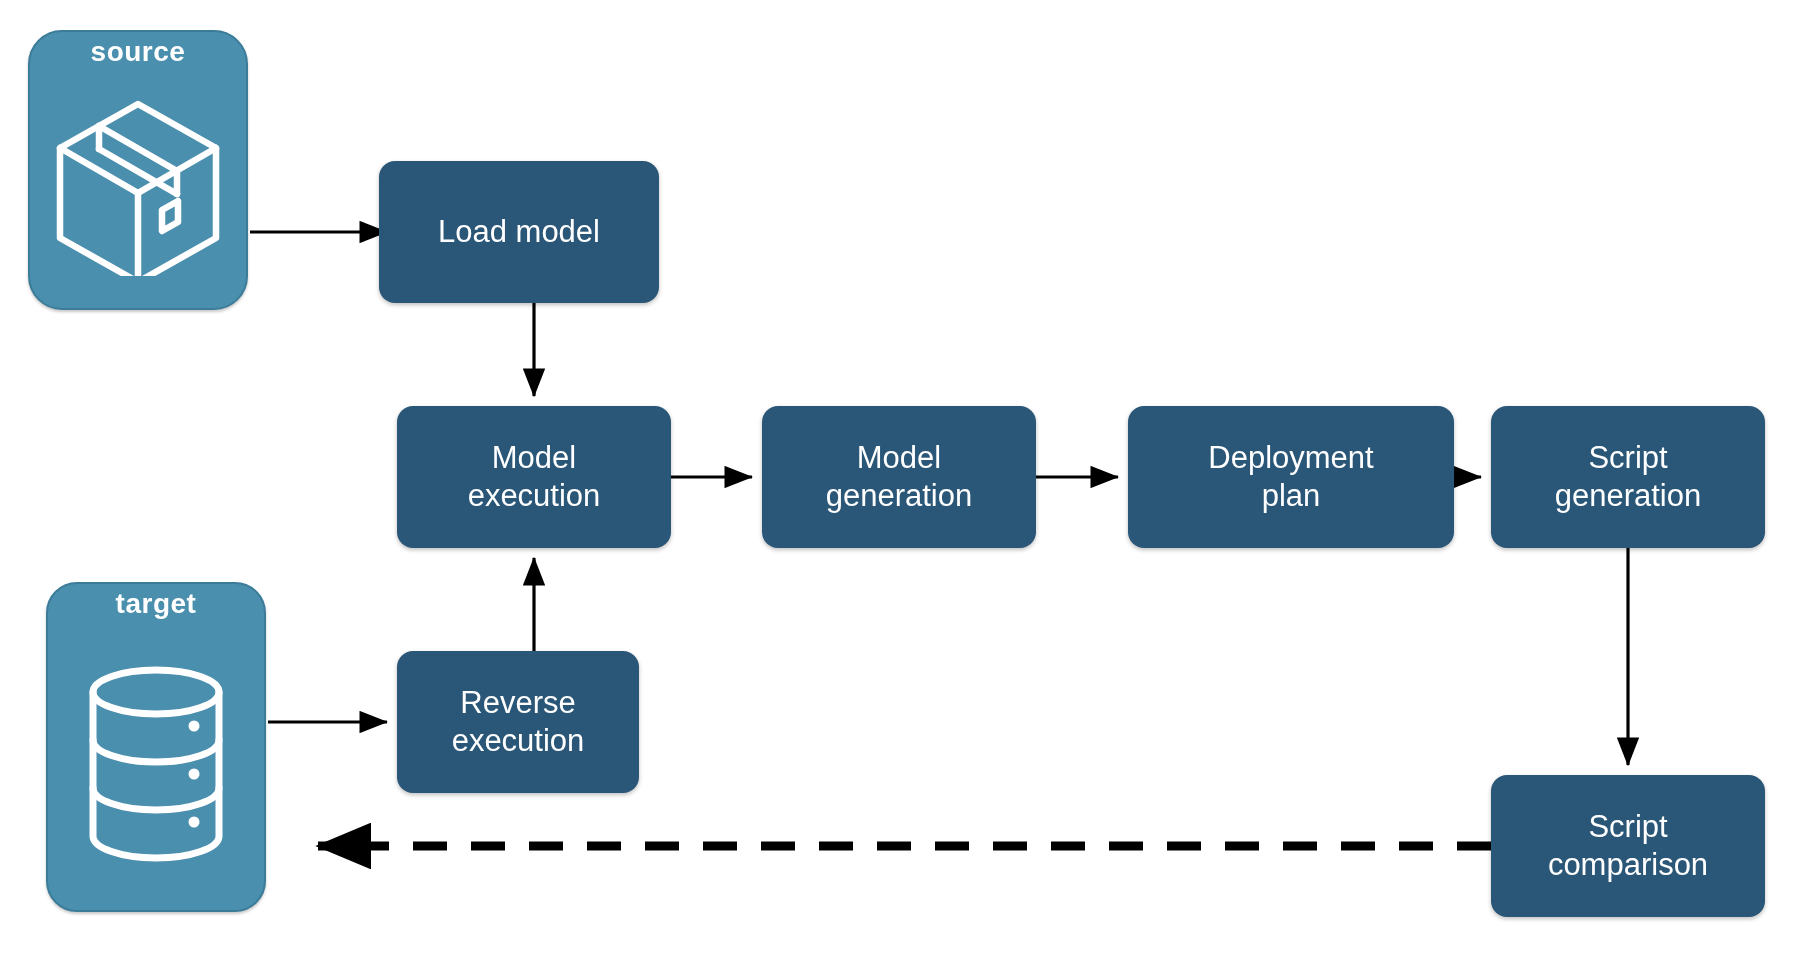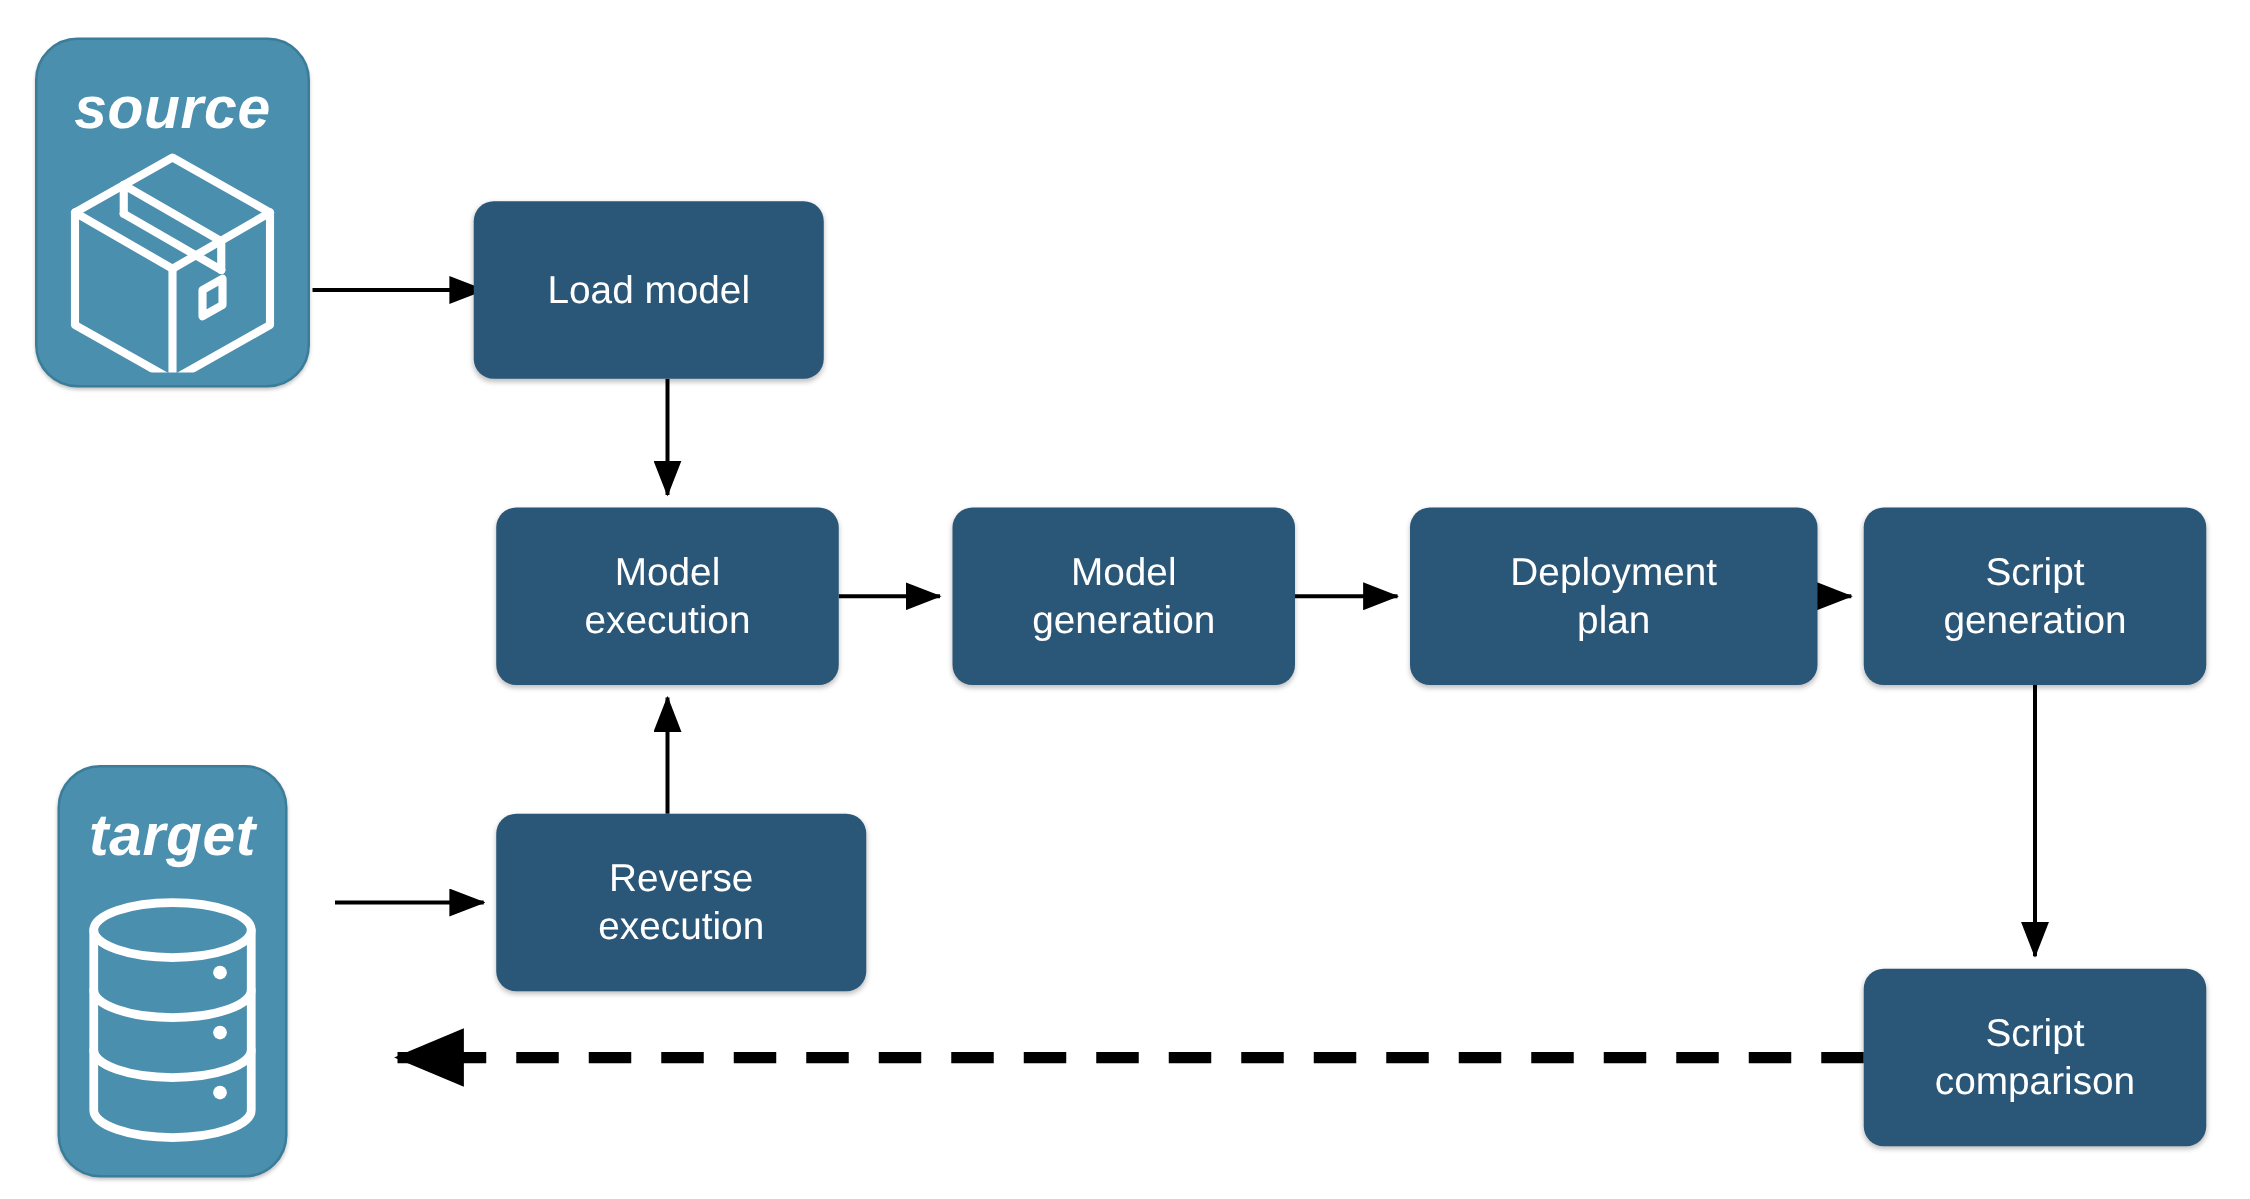--- a/index.html
+++ b/index.html
@@ -43,12 +43,11 @@
     justify-content: flex-start;
   }
   .endpoint .ep-label {
-    font-size: 47px;
+    font-size: 28px;
     font-weight: bold;
     letter-spacing: 0.5px;
-    margin-top: 30px;
+    margin-top: 6px;
     line-height: 1;
-    font-style: italic;
   }
   .endpoint .ep-icon {
     flex: 1 1 auto;

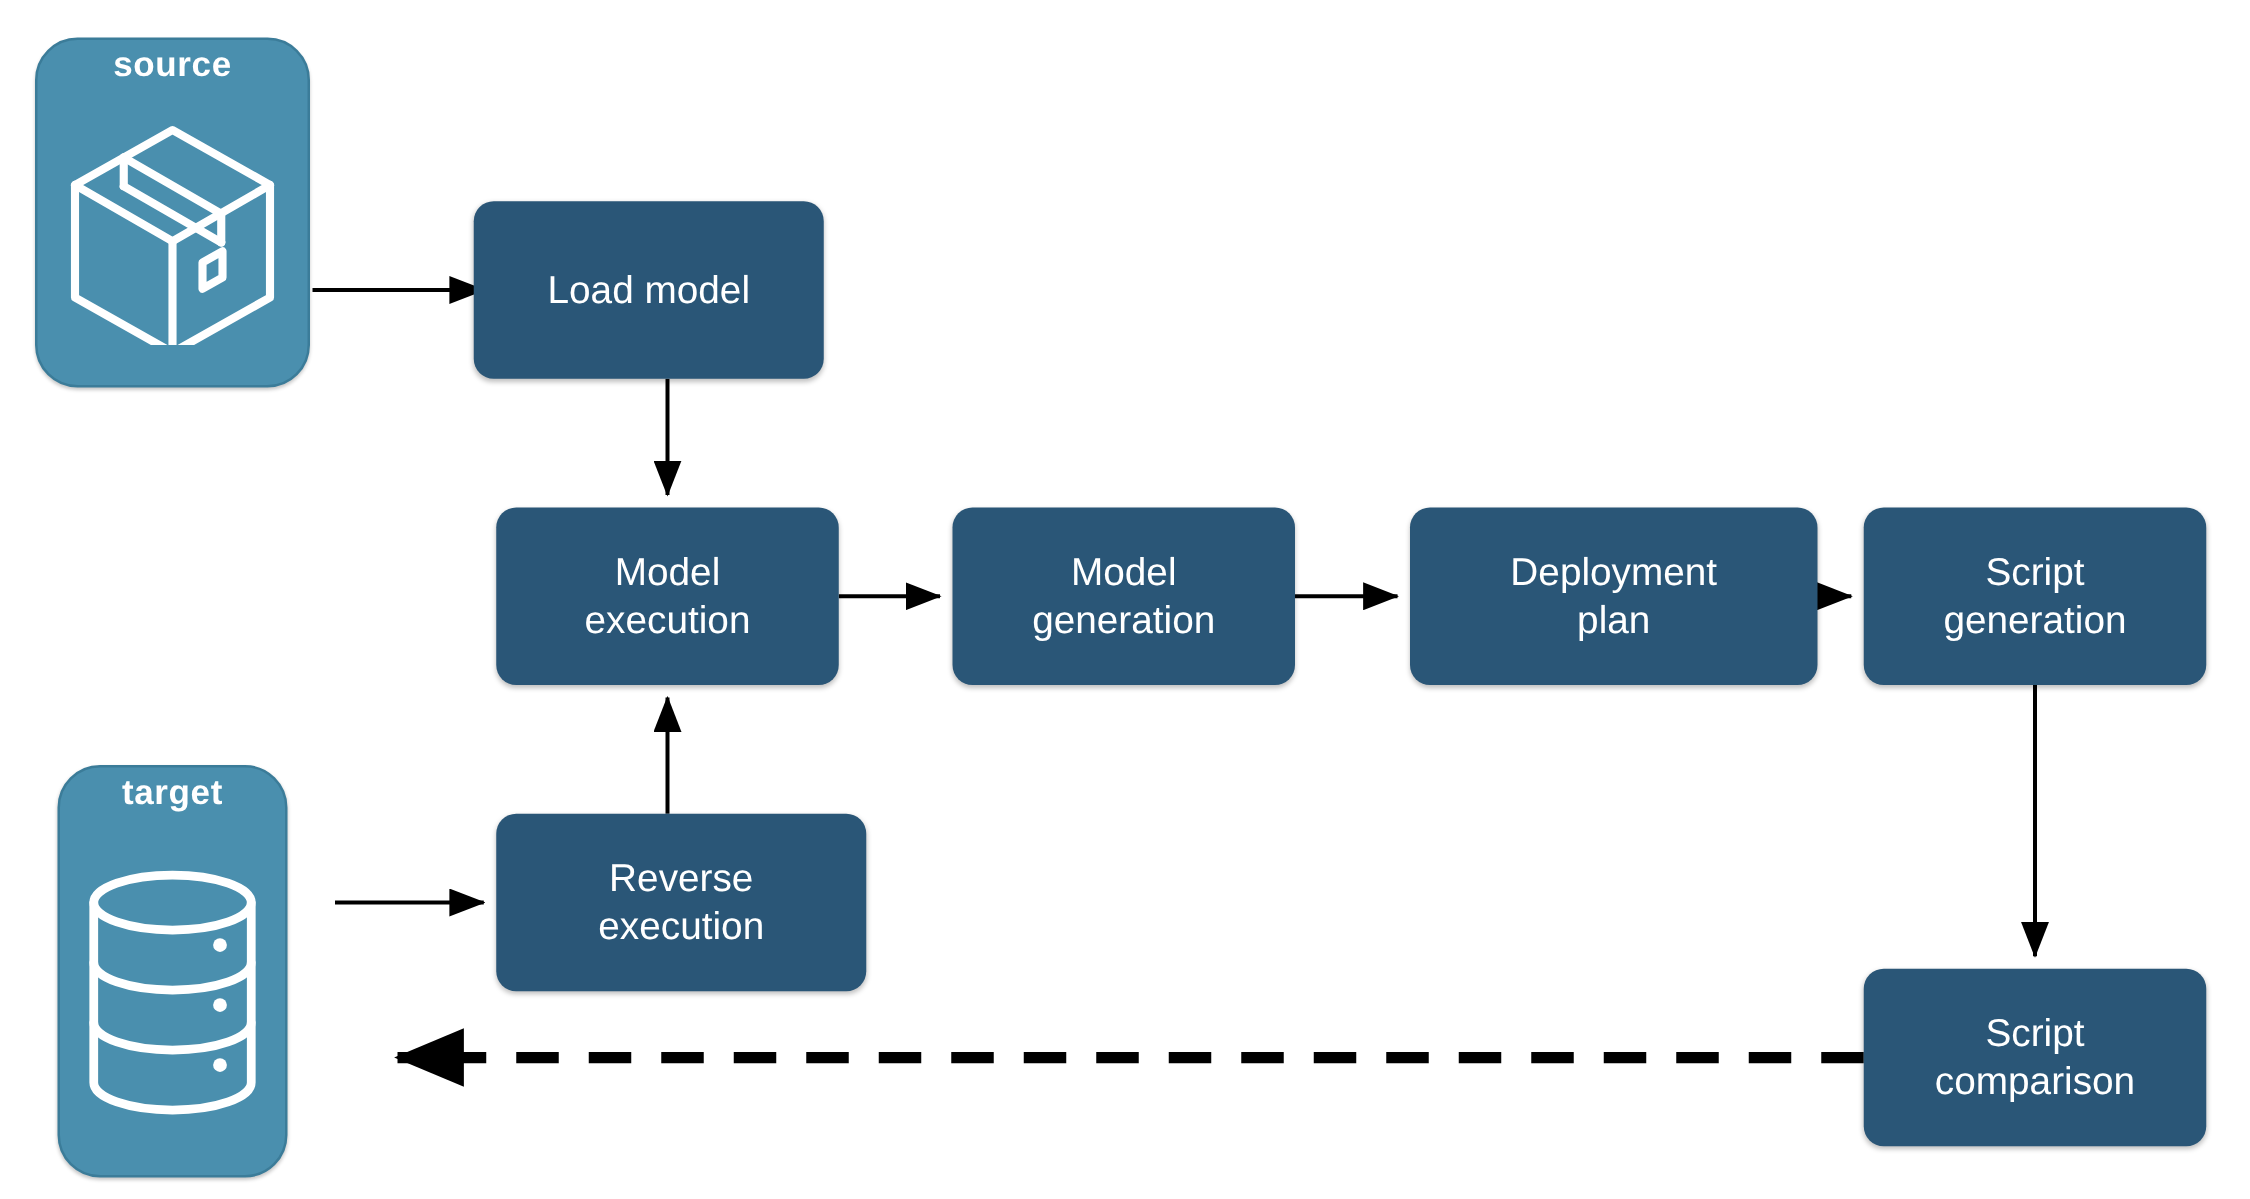--- a/index.html
+++ b/index.html
@@ -143,7 +143,7 @@
     </div>
   </div>
 
-  <div class="node endpoint" style="left:46px; top:612px; width:184px; height:330px;">
+  <div class="node endpoint" style="left:46px; top:582px; width:220px; height:330px;border-radius:31px;">
     <div class="ep-label">target</div>
     <div class="ep-icon">
       <svg width="150" height="200" viewBox="0 0 150 200" fill="none" stroke="#ffffff" stroke-width="7" stroke-linecap="round">

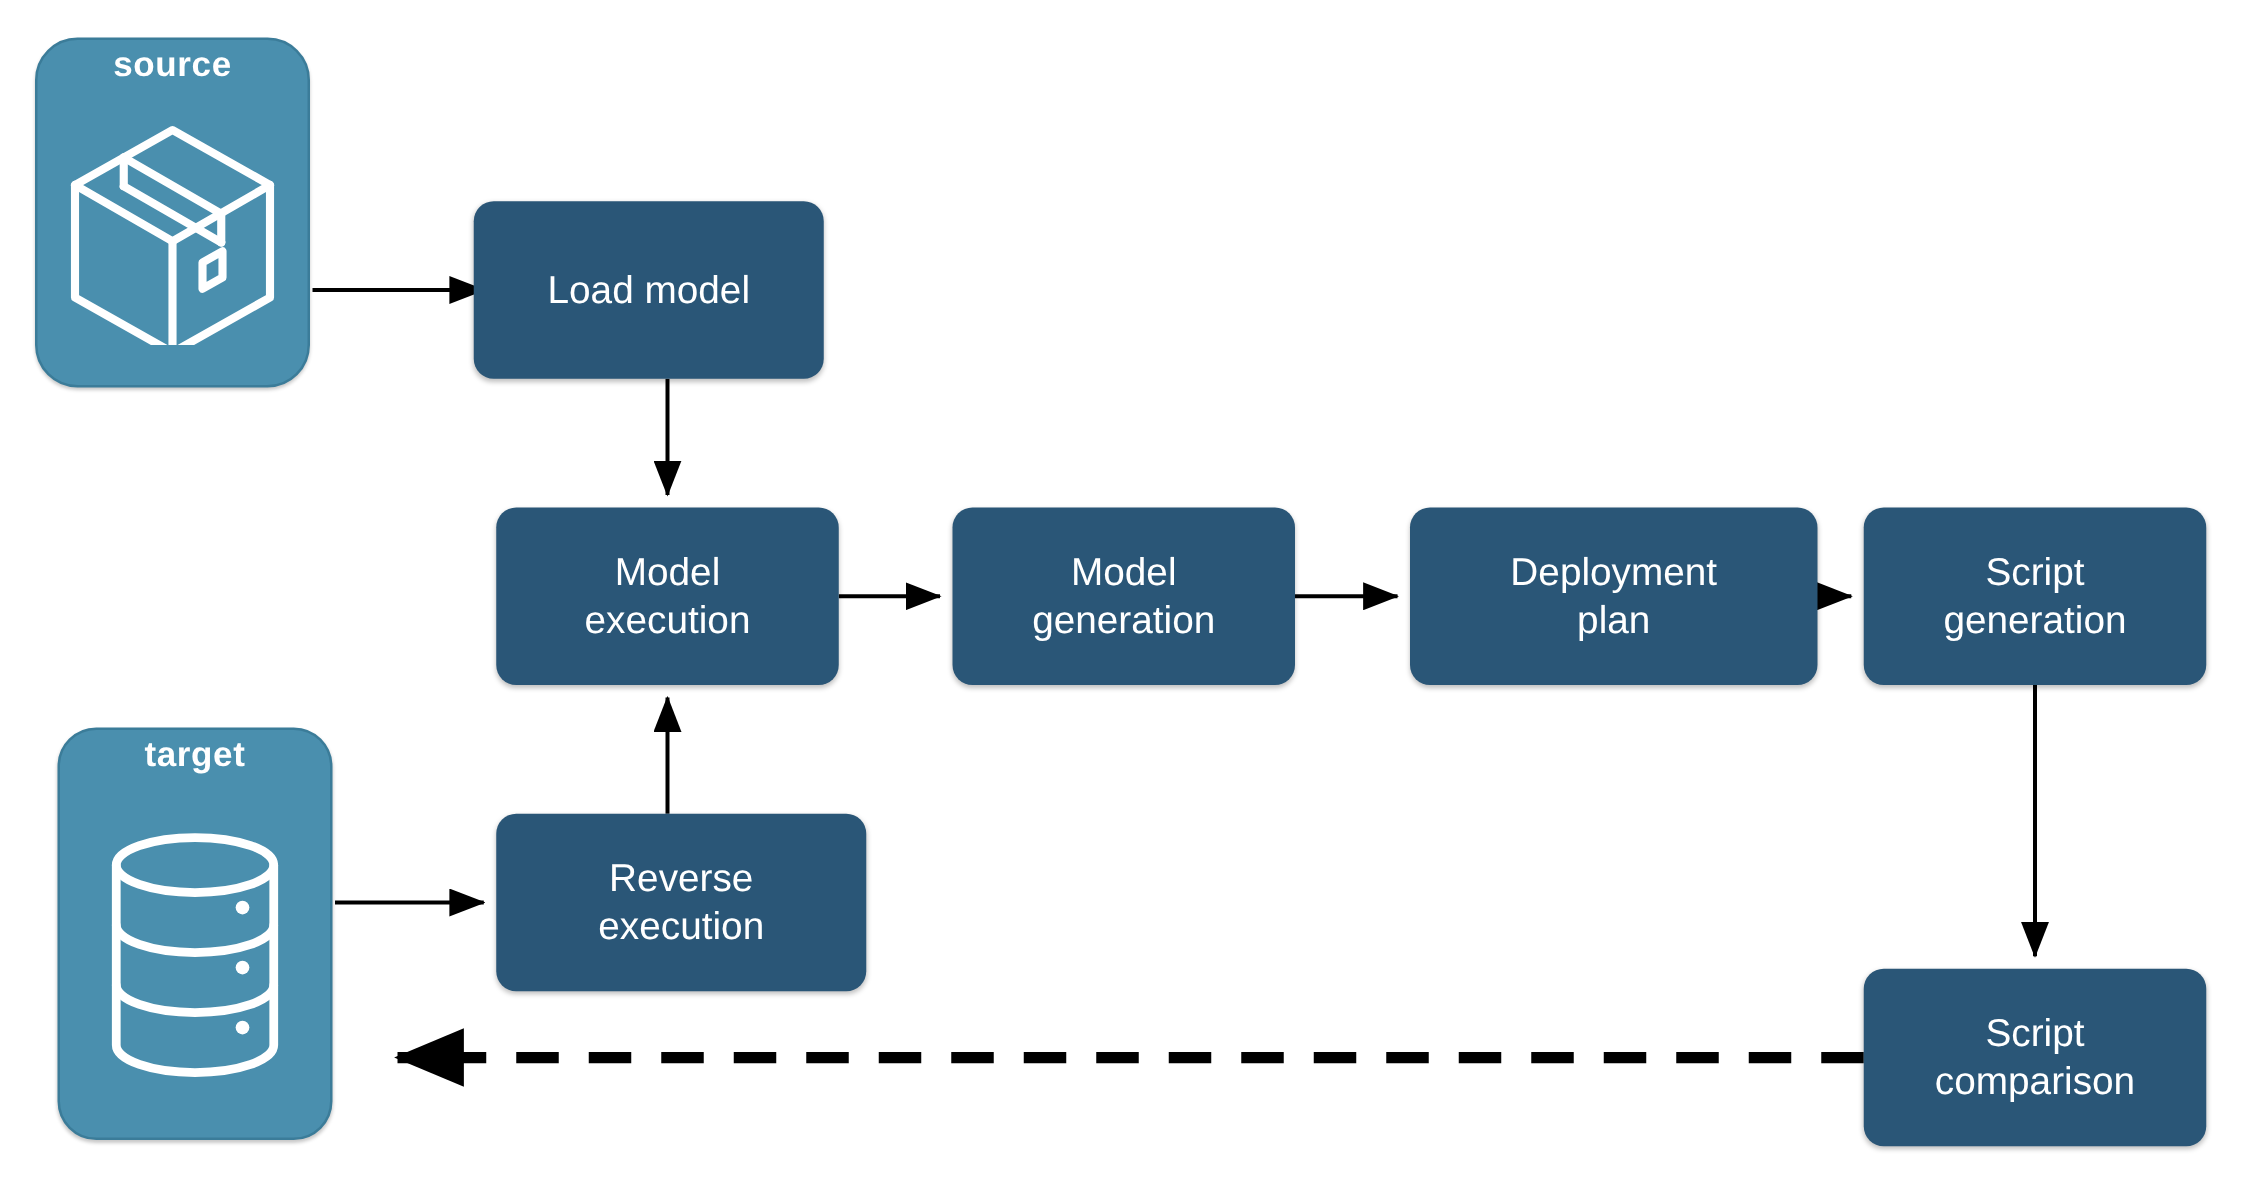--- a/index.html
+++ b/index.html
@@ -187,7 +187,7 @@
     <span class="pl">comparison</span>
   </div>
 
-  <div class="node process" style="left:397px; top:651px; width:296px; height:142px;">
+  <div class="node process" style="left:397px; top:651px; width:242px; height:142px;">
     <span class="pl">Reverse</span>
     <span class="pl">execution</span>
   </div>

